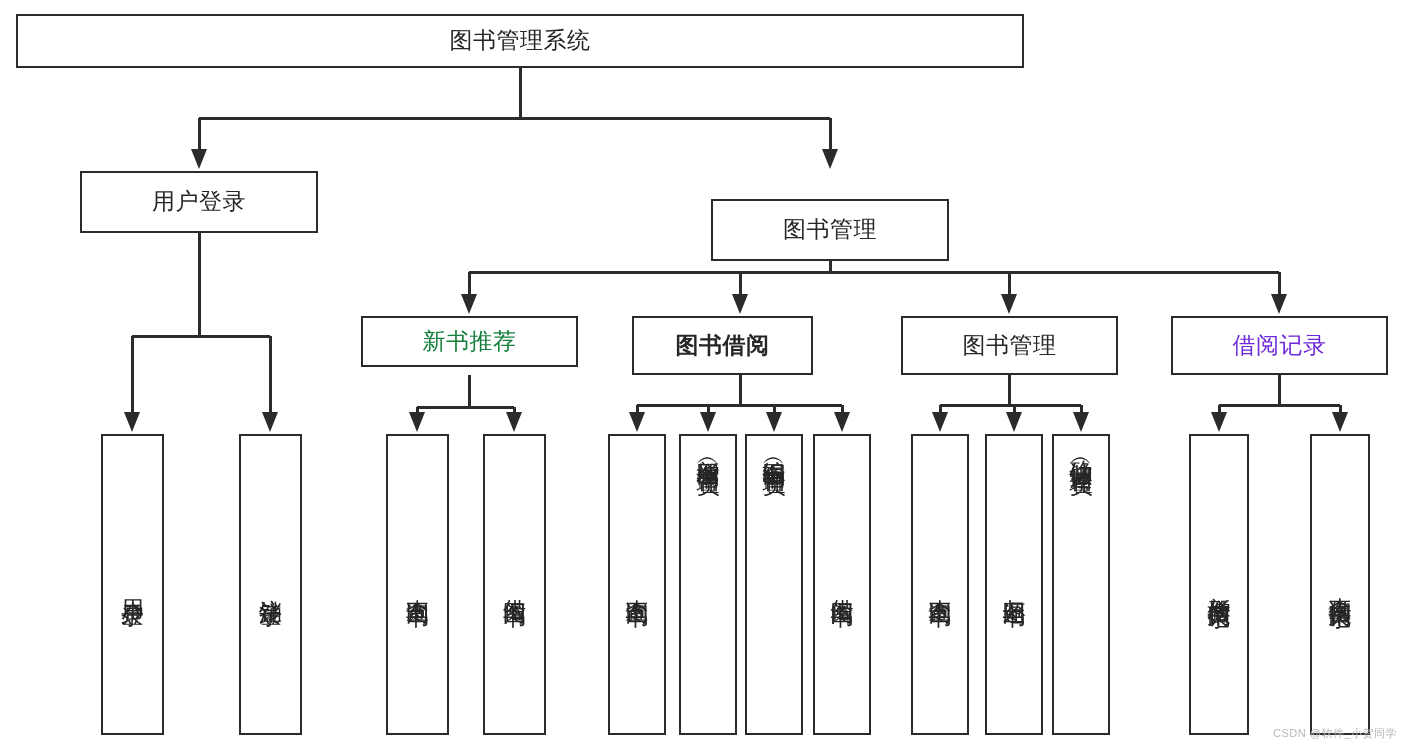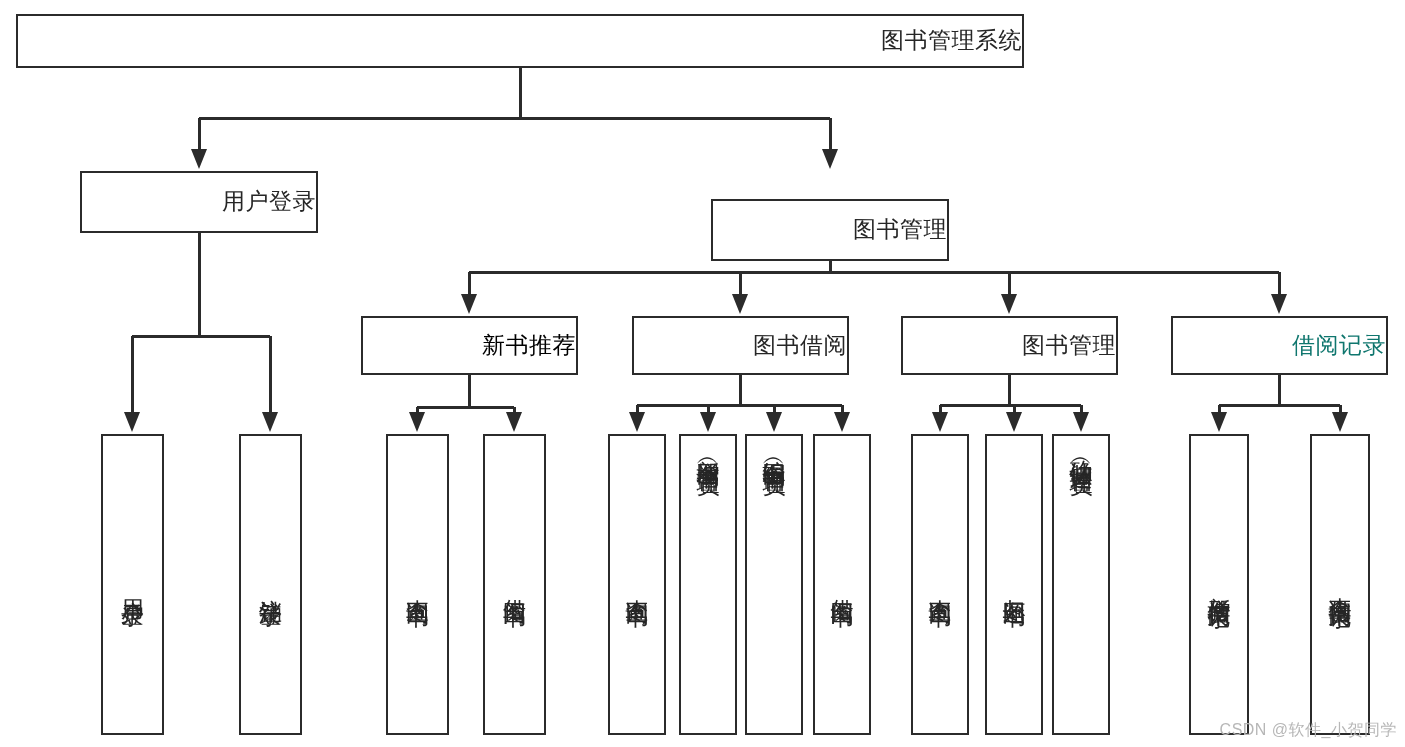--- a/index.html
+++ b/index.html
@@ -42,7 +42,6 @@
     line-height: 1.2;
     letter-spacing: 0.5px;
     white-space: nowrap;
-    justify-content: flex-end;
   }
   .node.vert {
     font-size: 23px;

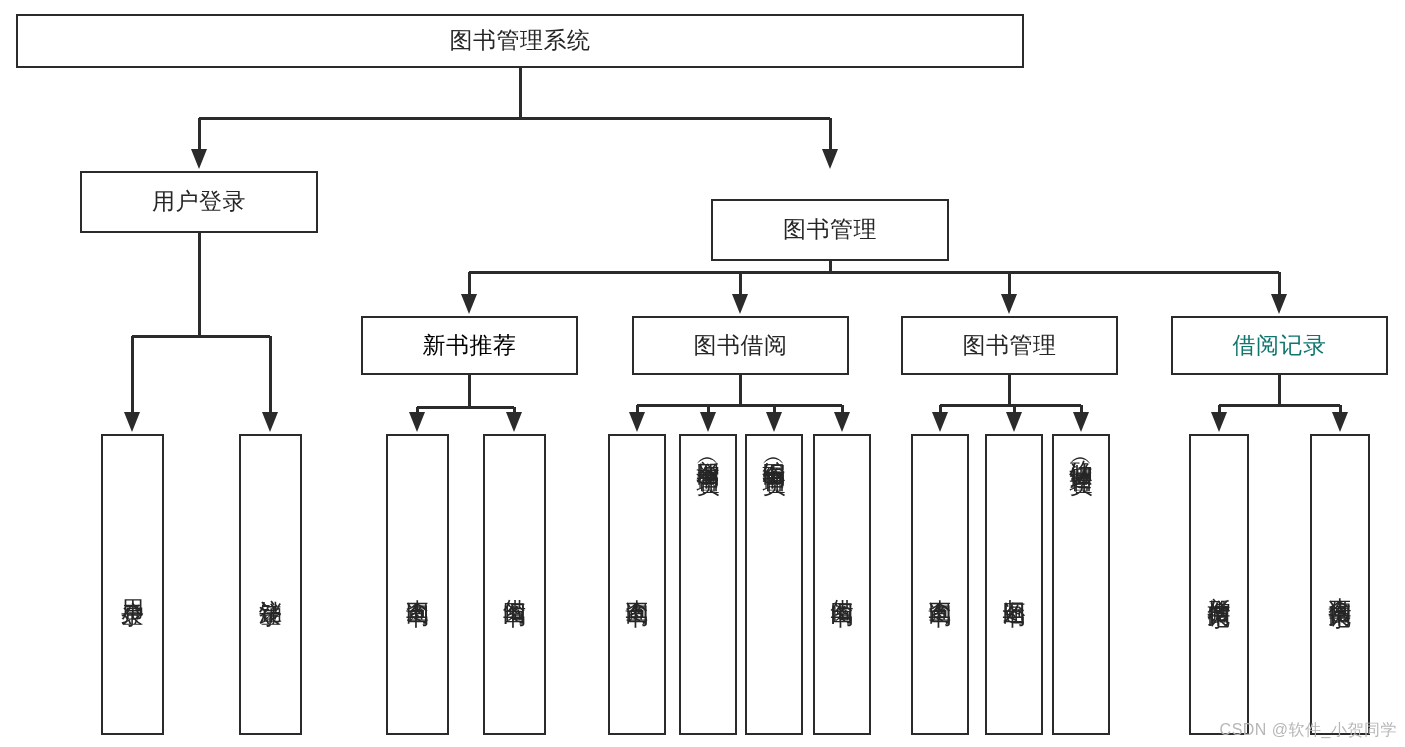--- a/index.html
+++ b/index.html
@@ -137,7 +137,7 @@
       <div class="node horiz" style="left: 711px; top: 171px; width: 238px; height: 62px; border-color: rgb(43, 43, 43); color: rgb(38, 38, 38); margin-top: 28px;">
         <span class="htext">图书管理</span>
       </div>
-      <div class="node horiz" style="left: 361px; top: 316px; width: 217px; height: 59px; border-color: rgb(43, 43, 43); color: #000000;">
+      <div class="node horiz" style="left: 361px; top: 316px; width: 217px; height: 51px; border-color: rgb(43, 43, 43); color: #15803d;">
         <span class="htext">新书推荐</span>
       </div>
       <div class="node horiz" style="left: 632px; top: 316px; width: 217px; height: 59px; border-color: rgb(43, 43, 43); color: rgb(38, 38, 38);">

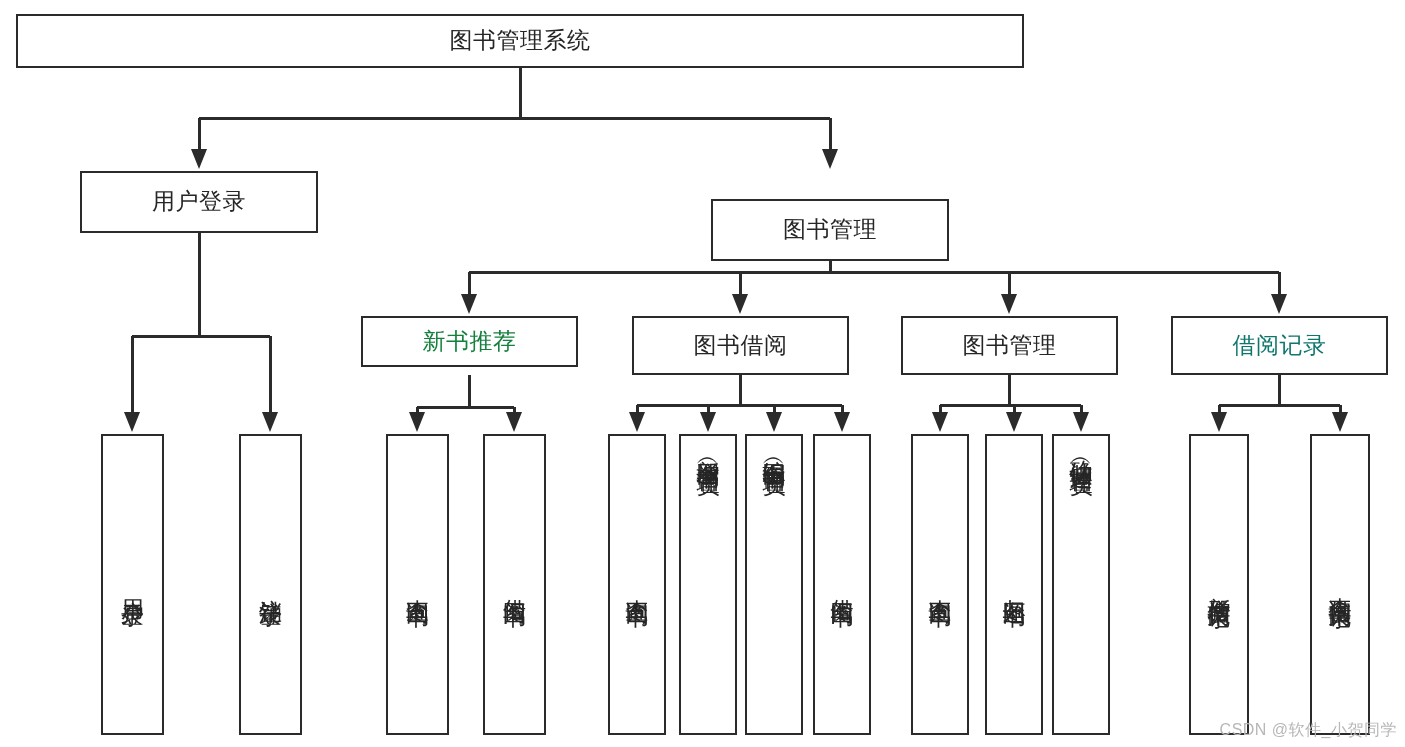--- a/index.html
+++ b/index.html
@@ -140,7 +140,7 @@
       <div class="node horiz" style="left: 361px; top: 316px; width: 217px; height: 51px; border-color: rgb(43, 43, 43); color: #15803d;">
         <span class="htext">新书推荐</span>
       </div>
-      <div class="node horiz" style="left: 632px; top: 316px; width: 217px; height: 59px; border-color: rgb(43, 43, 43); color: rgb(38, 38, 38);">
+      <div class="node horiz" style="left: 632px; top: 316px; width: 181px; height: 59px; border-color: rgb(43, 43, 43); color: rgb(38, 38, 38); font-weight: bold;">
         <span class="htext">图书借阅</span>
       </div>
       <div class="node horiz" style="left: 901px; top: 316px; width: 217px; height: 59px; border-color: rgb(43, 43, 43); color: rgb(38, 38, 38);">

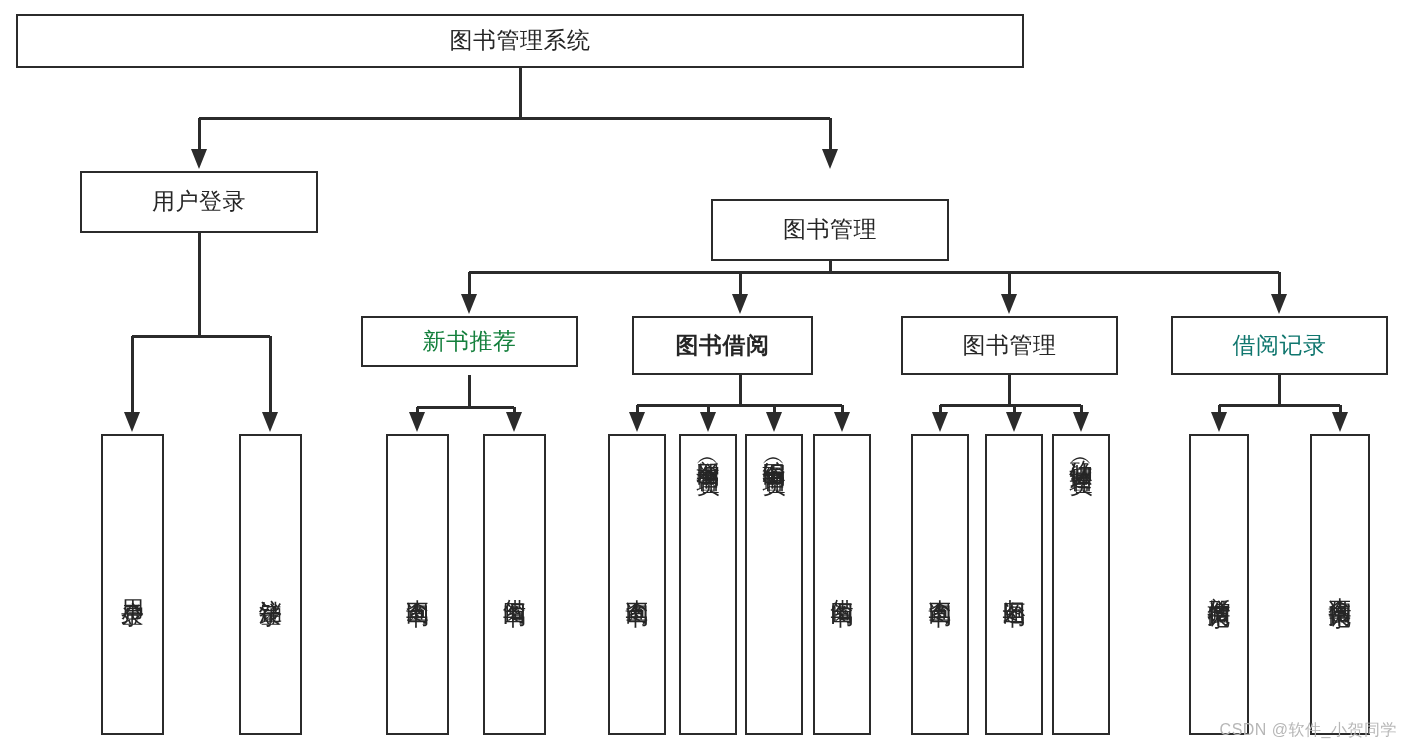--- a/index.html
+++ b/index.html
@@ -146,7 +146,7 @@
       <div class="node horiz" style="left: 901px; top: 316px; width: 217px; height: 59px; border-color: rgb(43, 43, 43); color: rgb(38, 38, 38);">
         <span class="htext">图书管理</span>
       </div>
-      <div class="node horiz" style="left: 1171px; top: 316px; width: 217px; height: 59px; border-color: rgb(43, 43, 43); color: #0f766e;">
+      <div class="node horiz" style="left: 1171px; top: 316px; width: 217px; height: 59px; border-color: rgb(43, 43, 43); color: #6d28d9;">
         <span class="htext">借阅记录</span>
       </div>
       <div class="node vert" style="left: 101px; top: 434px; width: 63px; height: 301px; border-color: rgb(43, 43, 43); color: rgb(38, 38, 38);">

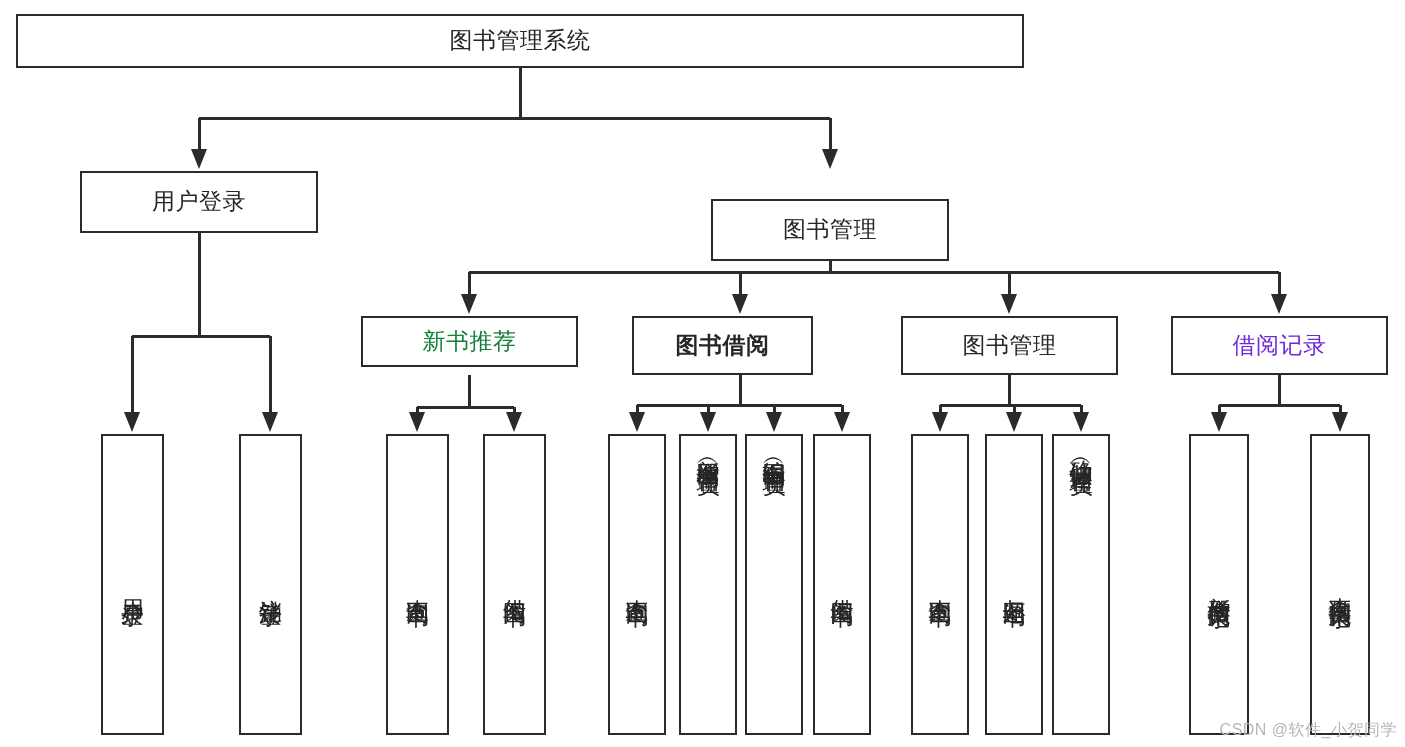--- a/index.html
+++ b/index.html
@@ -63,7 +63,7 @@
     position: absolute;
     right: 8px;
     bottom: 6px;
-    font-size: 16px;
+    font-size: 11px;
     color: #b7b7b7;
     white-space: nowrap;
     letter-spacing: 0.5px;

